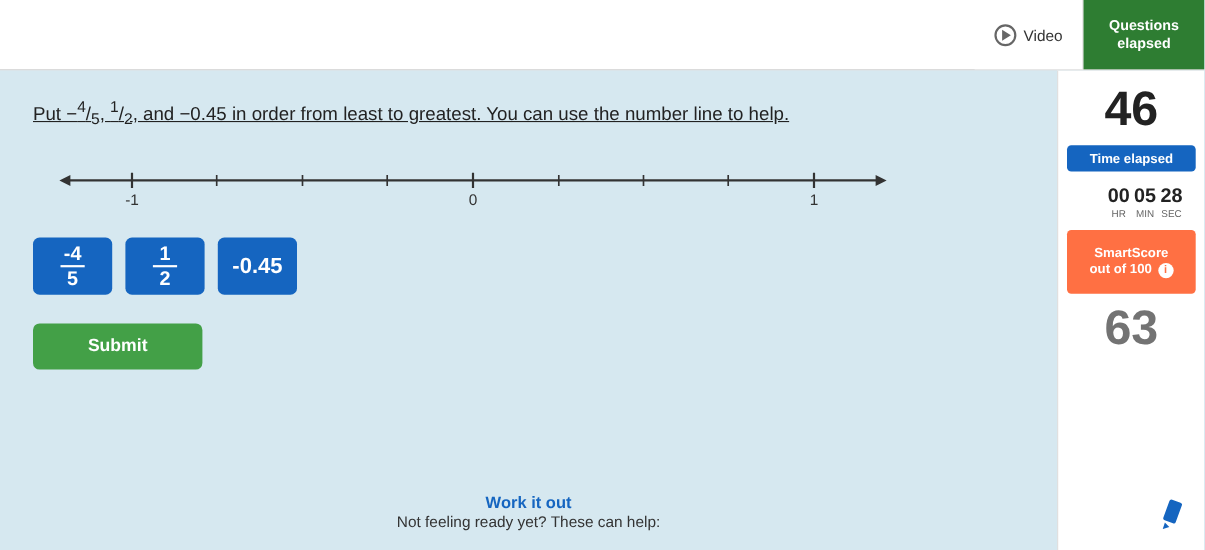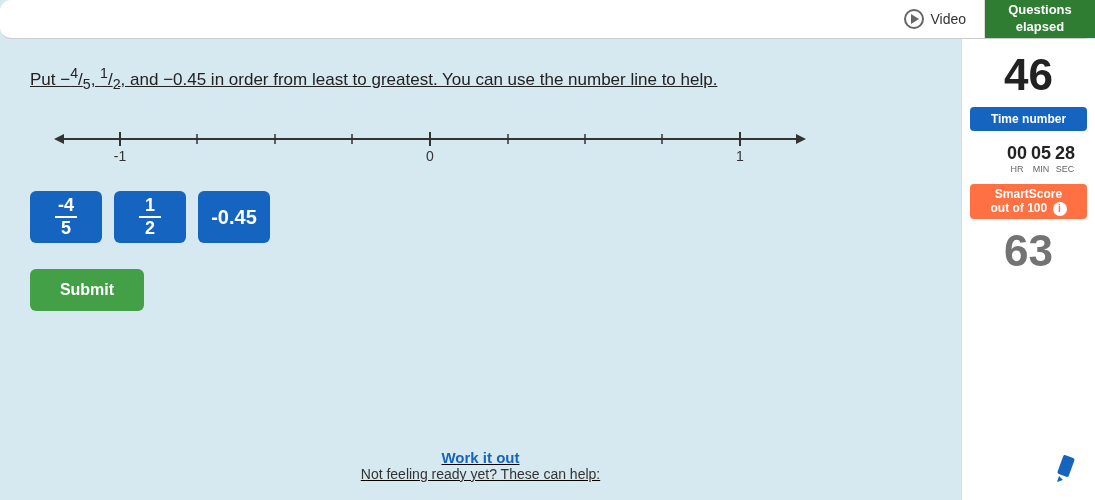--- a/index.html
+++ b/index.html
@@ -18,9 +18,8 @@
       justify-content: flex-end;
       align-items: stretch;
       background: #fff;
-      height: 39px;
+      height: 64px;
       border-bottom: 1px solid #ccc;
-      border-radius: 11px;
     }
 
     .video-btn {

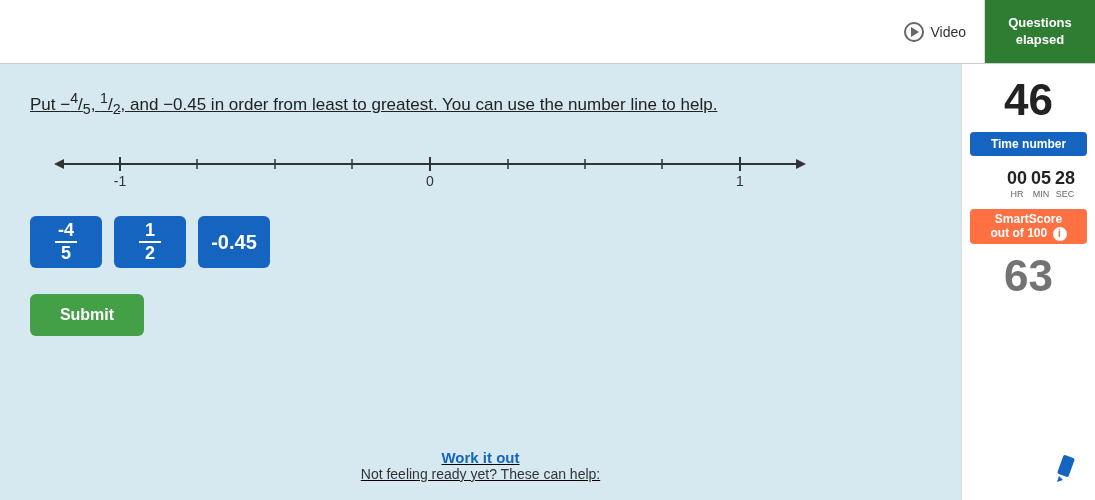--- a/index.html
+++ b/index.html
@@ -356,7 +356,7 @@
     <div class="score-number">46</div>
 
     <div class="time-elapsed-label">
-      <span>Time number</span>
+      <span>Time elapsed</span>
     </div>
 
     <div class="time-display">

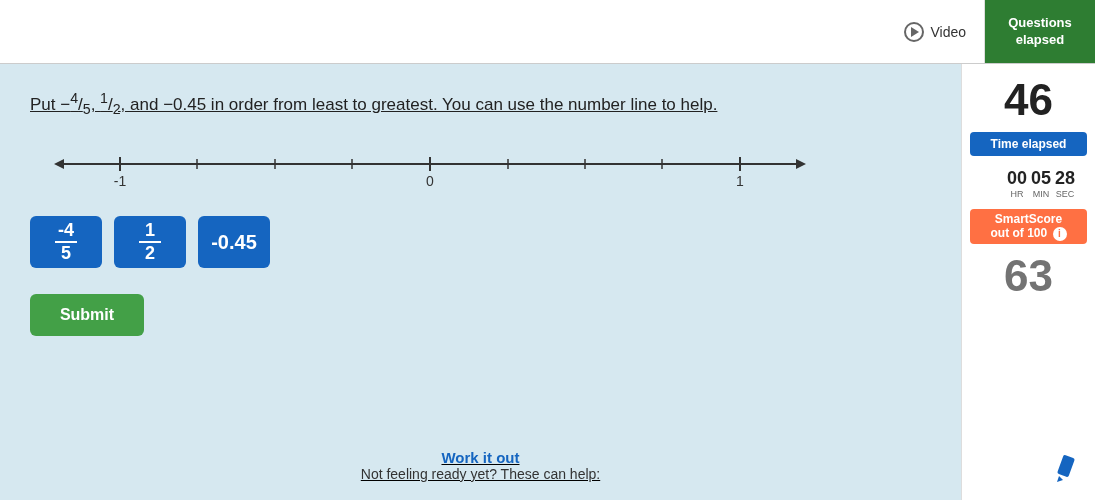--- a/index.html
+++ b/index.html
@@ -234,7 +234,7 @@
       font-size: 12px;
       font-weight: bold;
       text-align: center;
-      padding: 3px 8px;
+      padding: 14px 8px;
       border-radius: 4px;
       width: 100%;
       position: relative;

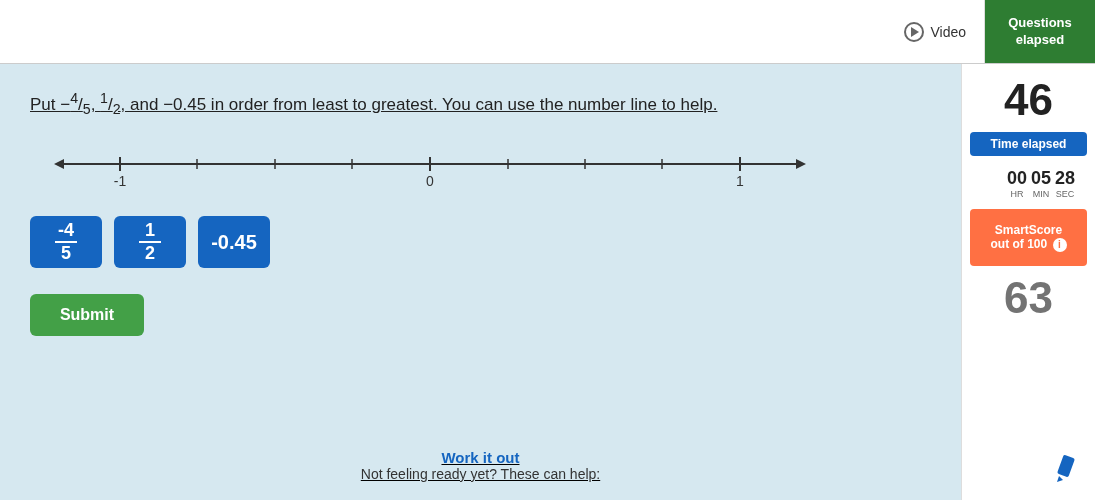--- a/index.html
+++ b/index.html
@@ -150,7 +150,7 @@
       font-size: 16px;
       font-weight: bold;
       cursor: pointer;
-      width: 114px;
+      width: 154px;
       margin-top: 8px;
     }
 

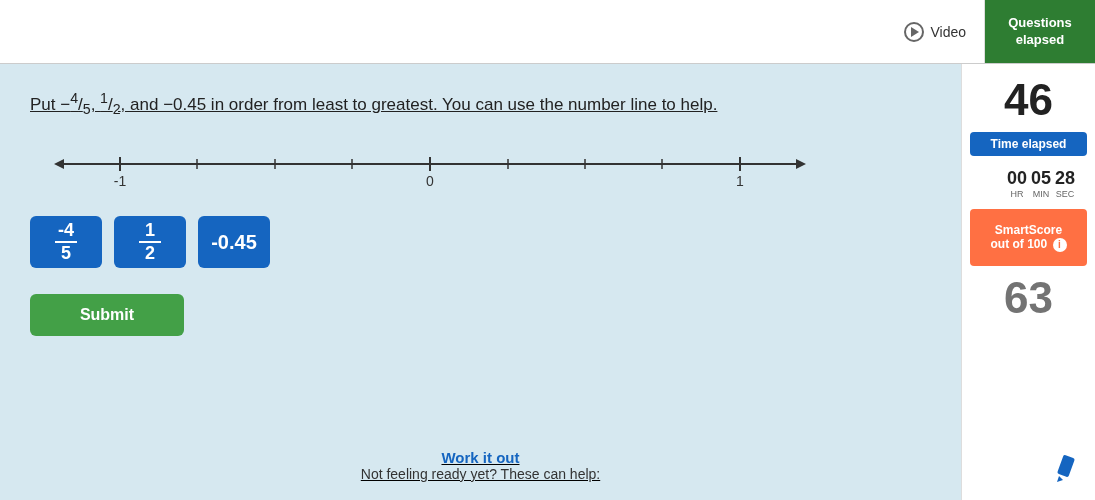--- a/index.html
+++ b/index.html
@@ -158,7 +158,6 @@
       margin-top: auto;
       text-align: center;
       padding-bottom: 8px;
-      text-decoration: underline;
     }
     .work-it-out .title {
       color: #1565c0;

